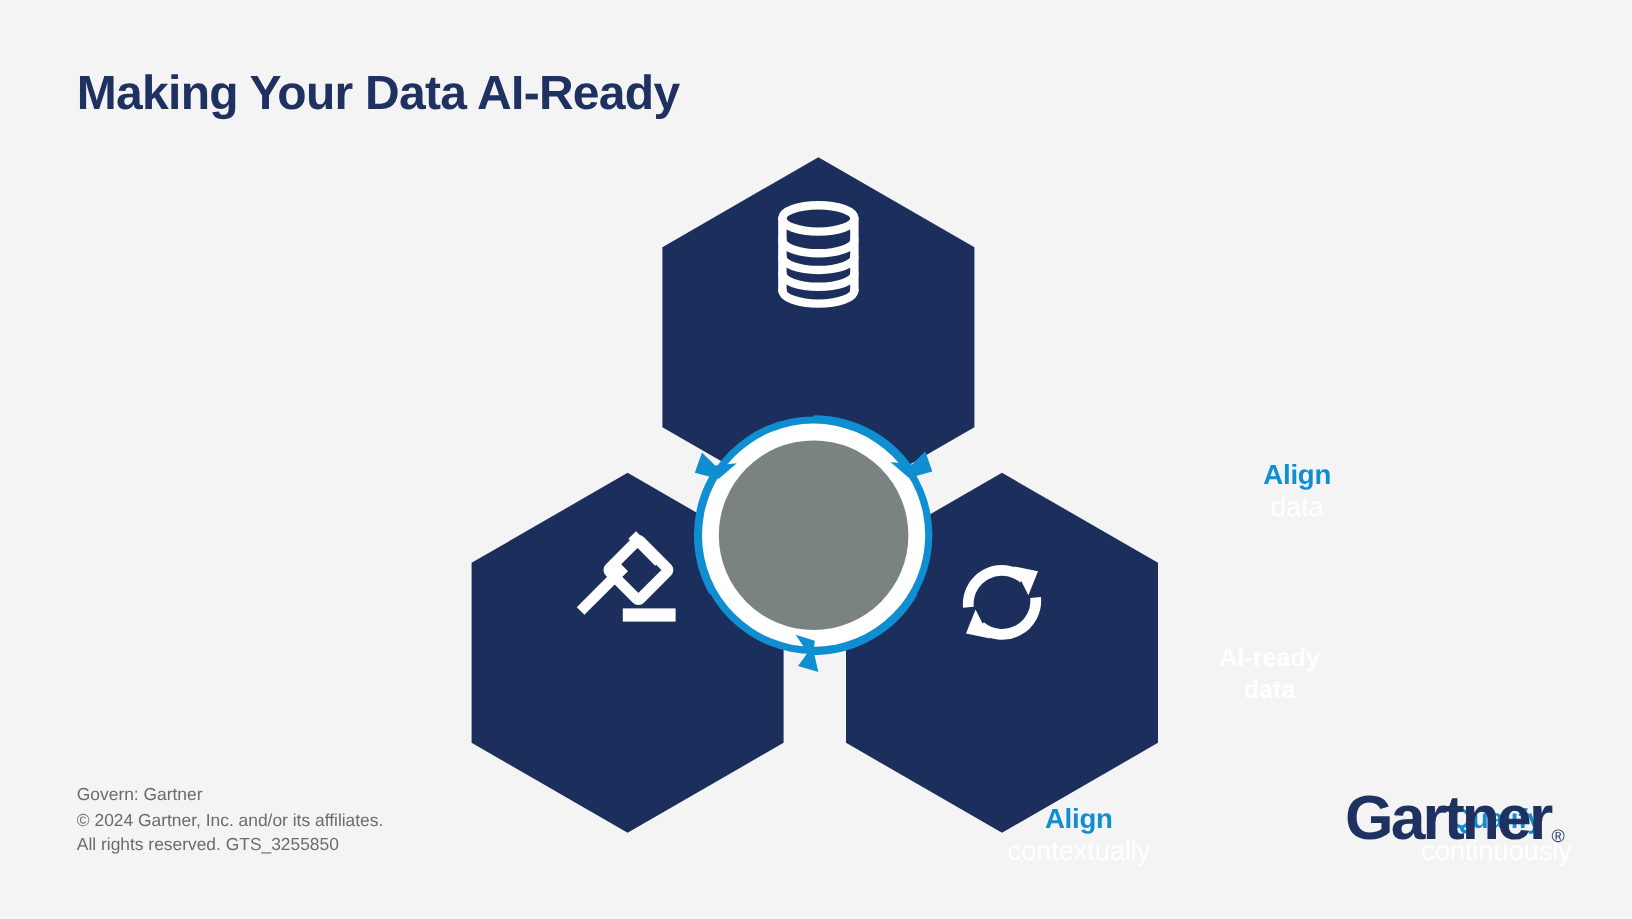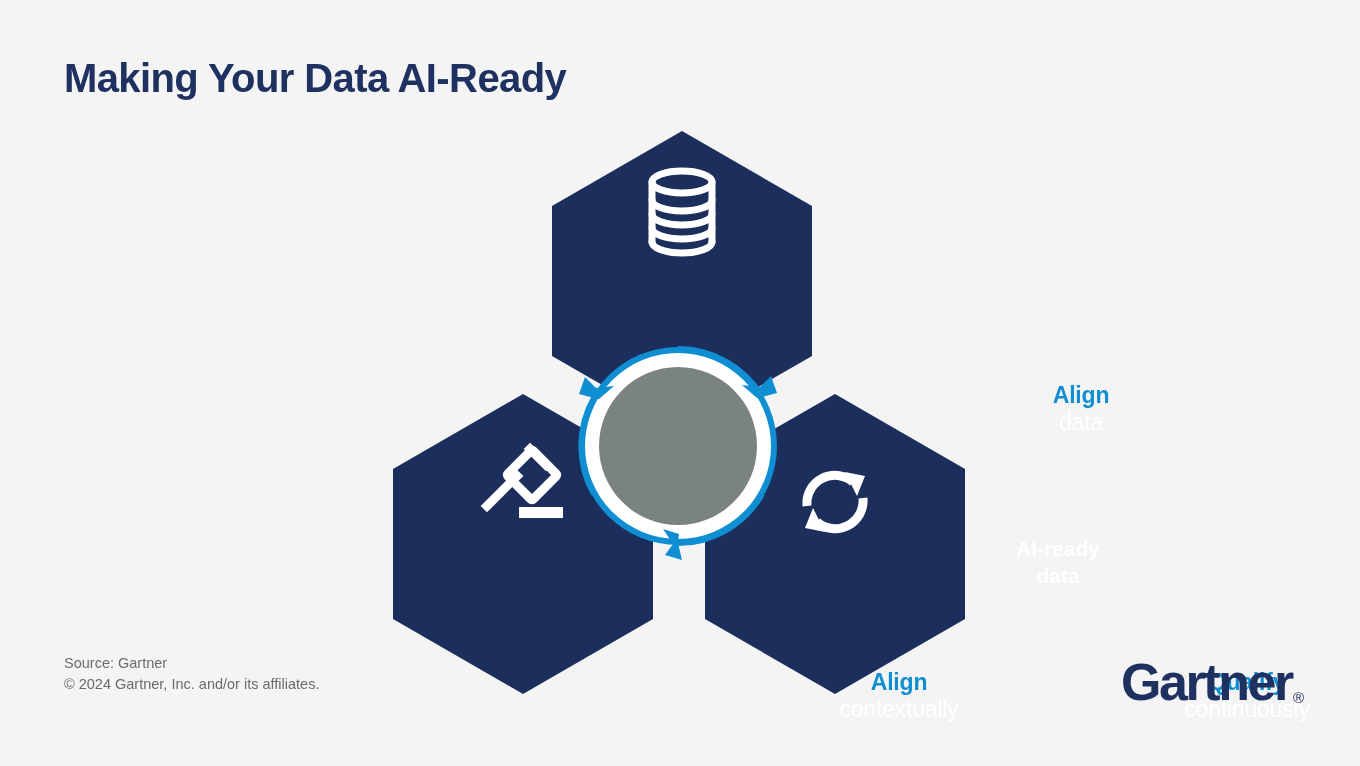--- a/index.html
+++ b/index.html
@@ -220,7 +220,7 @@
   </div>
 
   <div class="source">
-    <div>Source: Gartner</div>
+    <div>Govern: Gartner</div>
     <div>© 2024 Gartner, Inc. and/or its affiliates.</div>
   </div>
 

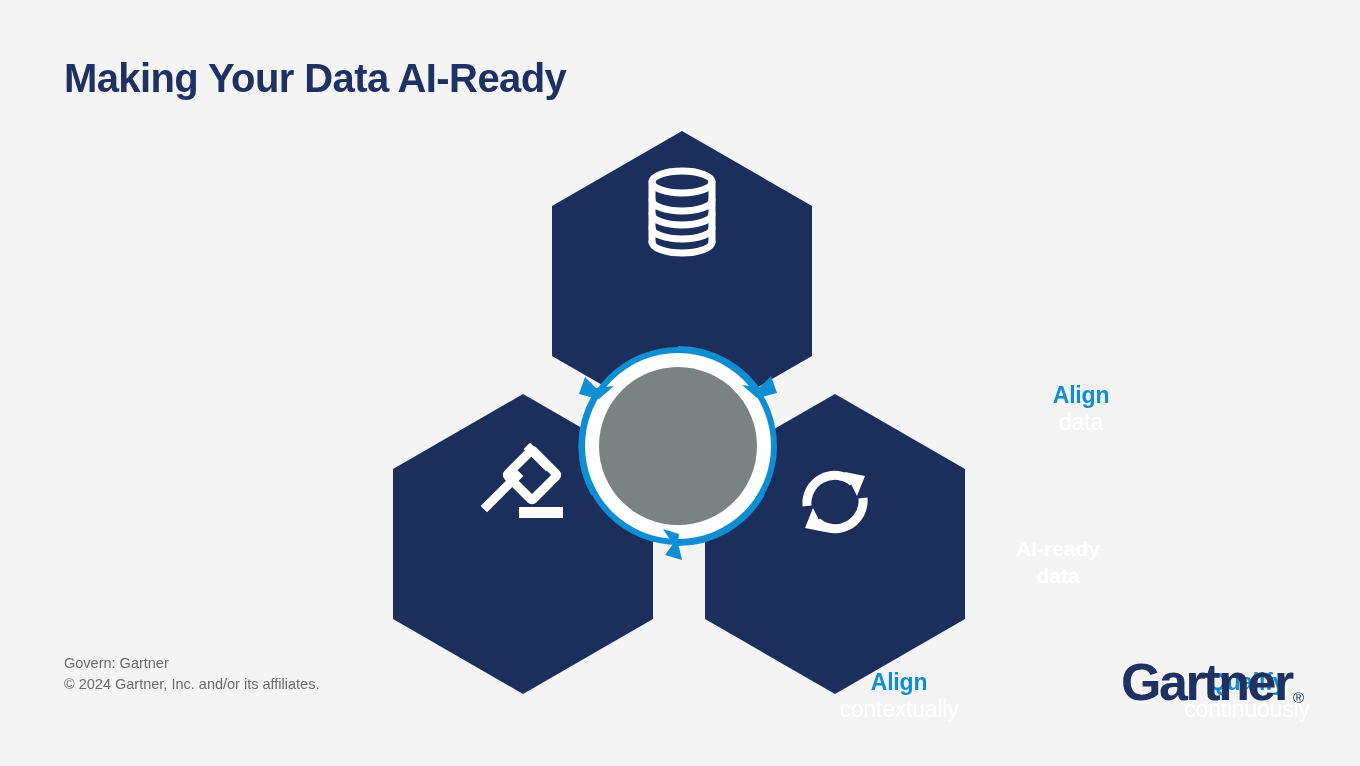--- a/index.html
+++ b/index.html
@@ -222,6 +222,7 @@
   <div class="source">
     <div>Govern: Gartner</div>
     <div>© 2024 Gartner, Inc. and/or its affiliates.</div>
+    <div>All rights reserved. GTS_3255850</div>
   </div>
 
   <div class="logo">

